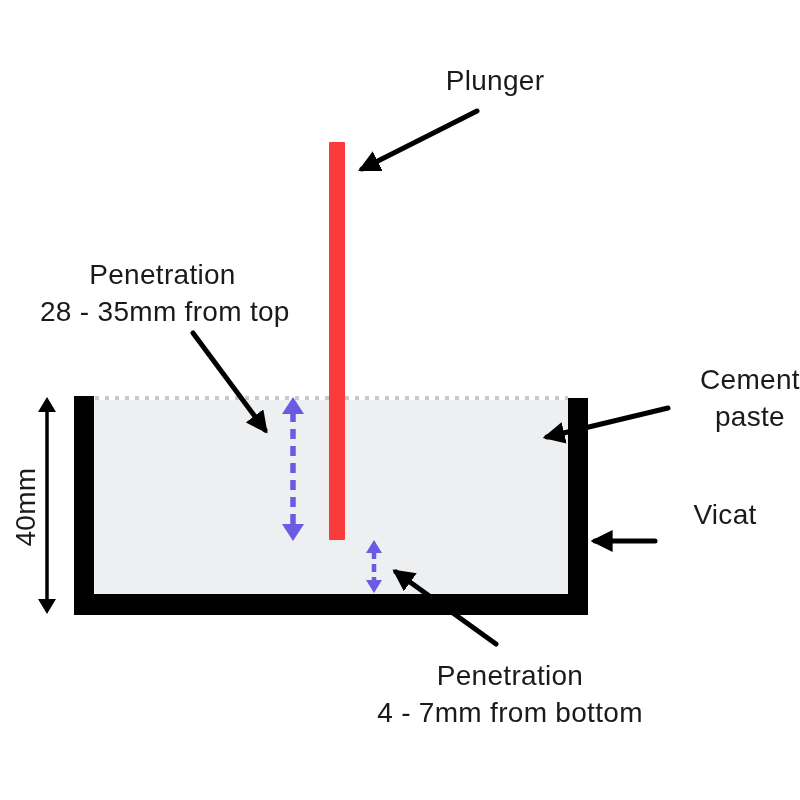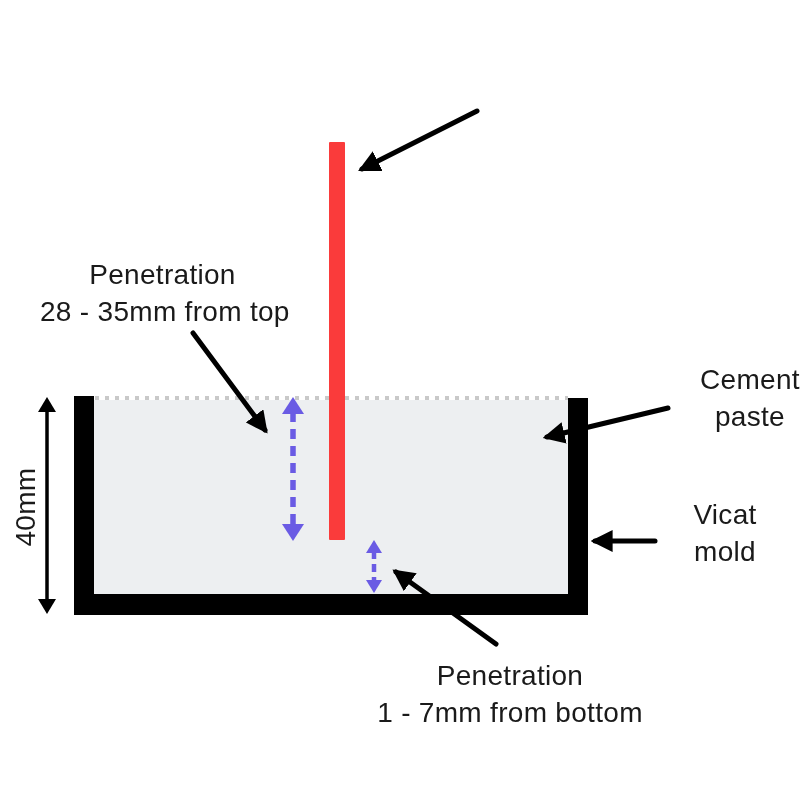--- a/index.html
+++ b/index.html
@@ -136,6 +136,7 @@
     </g>
   </svg>
 
+  <div class="label lbl-plunger">Plunger</div>
 
   <div class="label lbl-penetration-top">
     <div>Penetration</div>

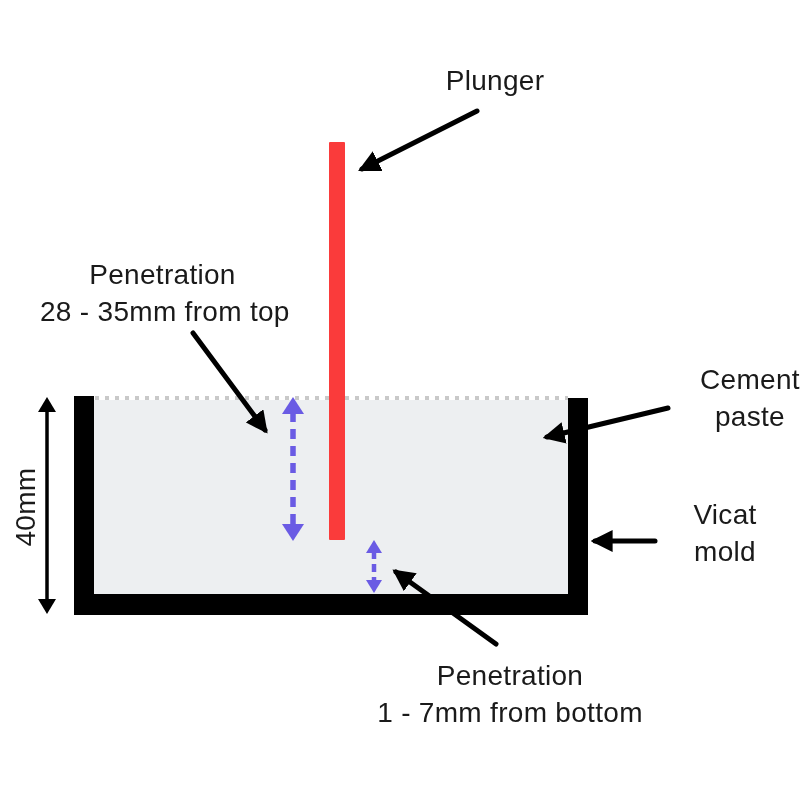--- a/index.html
+++ b/index.html
@@ -150,7 +150,6 @@
 
   <div class="label lbl-vicat-mold">
     <div>Vicat</div>
-    <div>mold</div>
   </div>
 
   <div class="label lbl-penetration-bottom">

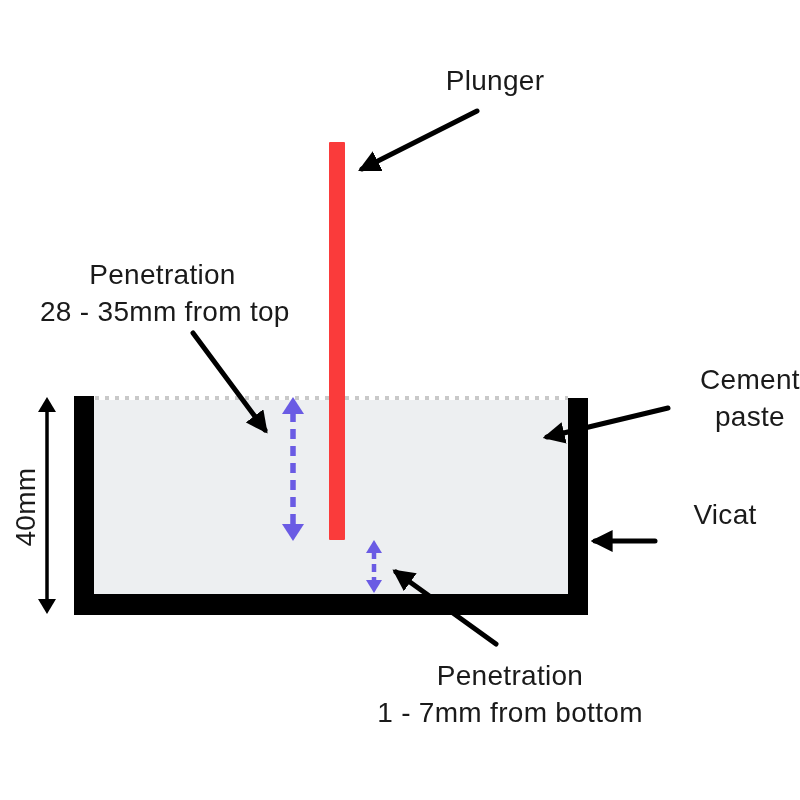--- a/index.html
+++ b/index.html
@@ -154,7 +154,7 @@
 
   <div class="label lbl-penetration-bottom">
     <div>Penetration</div>
-    <div>1 - 7mm from bottom</div>
+    <div>4 - 7mm from bottom</div>
   </div>
 
   <div class="label lbl-mold-height">40mm</div>

